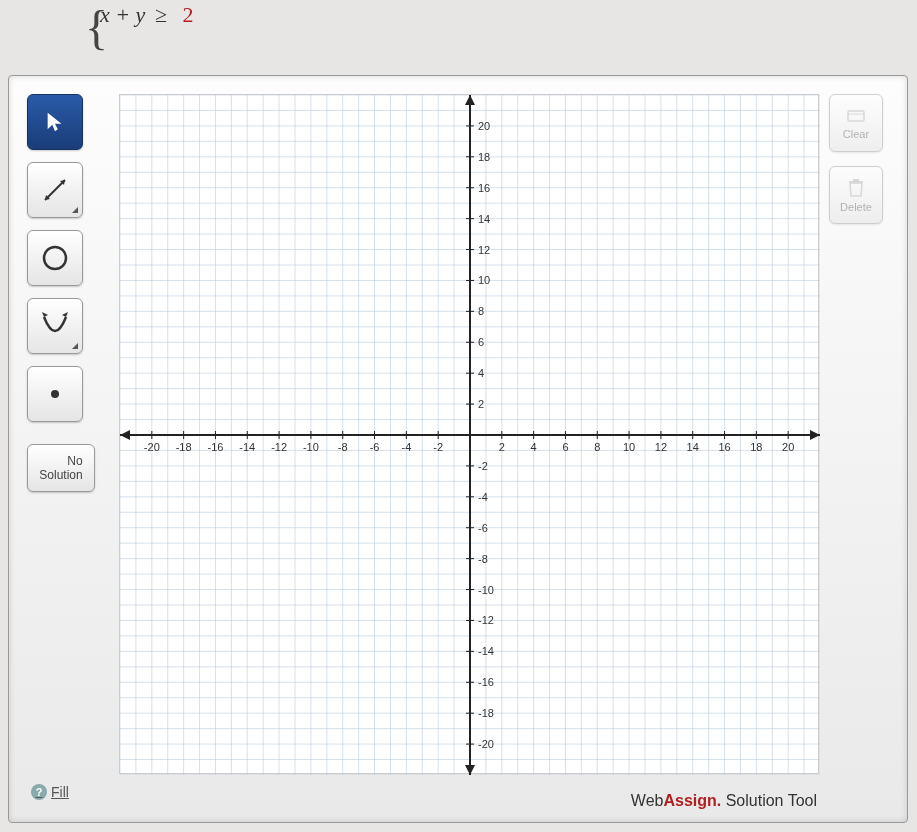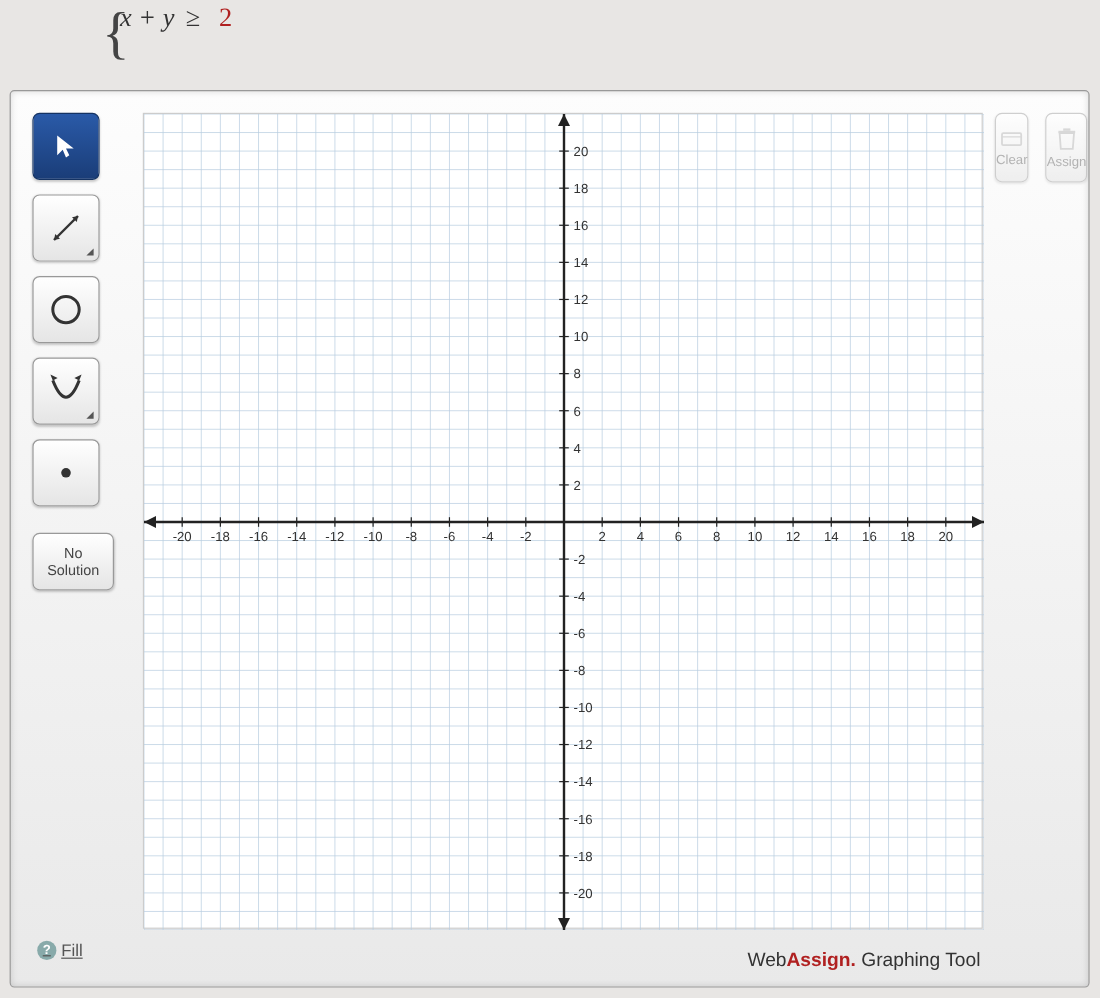--- a/index.html
+++ b/index.html
@@ -115,7 +115,7 @@
     right: 18px;
     top: 18px;
     width: 60px;
-    display:flex; flex-direction:row; gap:14px;
+    display:flex; flex-direction:column; gap:14px;
   }
   .right-btn {
     width: 54px;

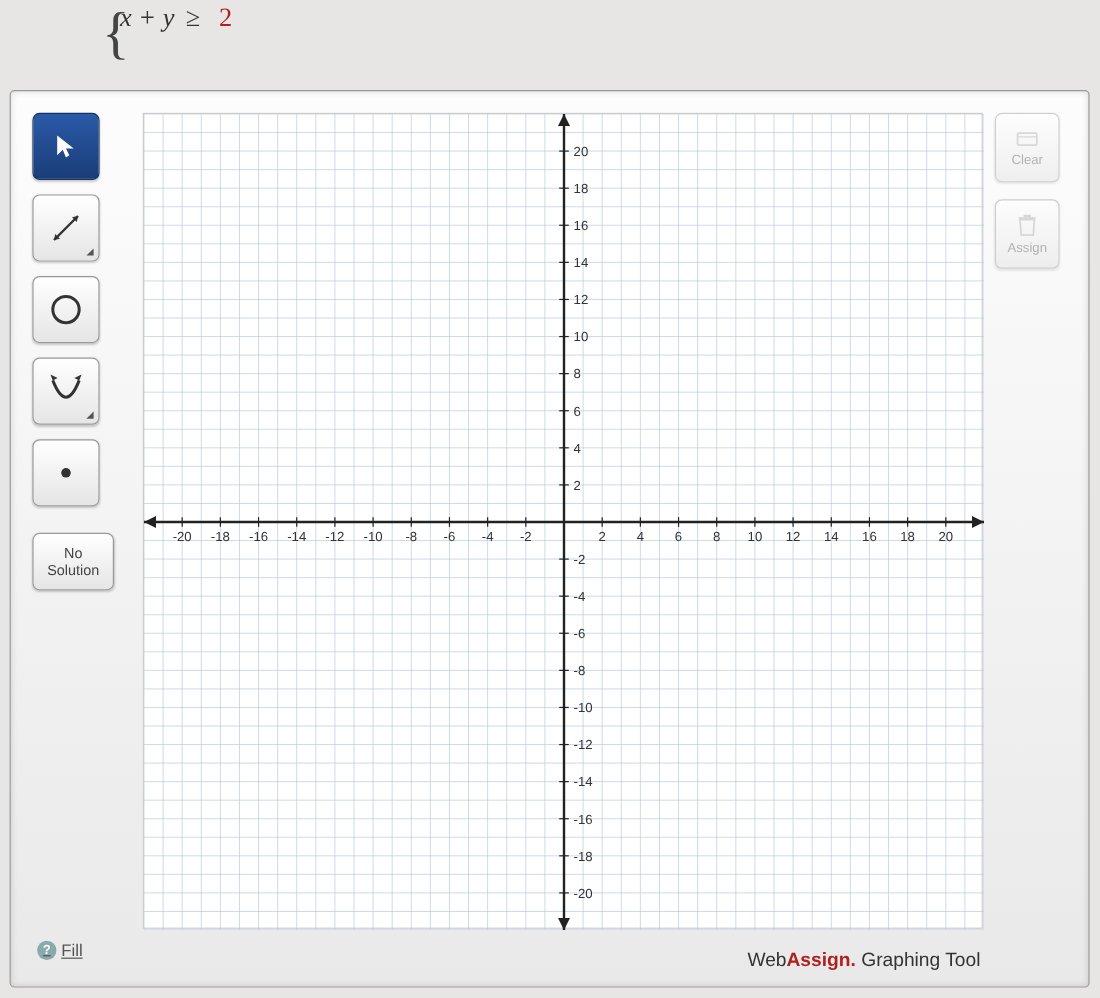--- a/index.html
+++ b/index.html
@@ -224,7 +224,7 @@
         <rect x="2" y="3" width="14" height="2" fill="#bbb"></rect>
         <rect x="6" y="1" width="6" height="2" fill="#bbb"></rect>
       </svg>
-      <span>Assign</span>
+      <span>Delete</span>
     </div>
   </div>
 

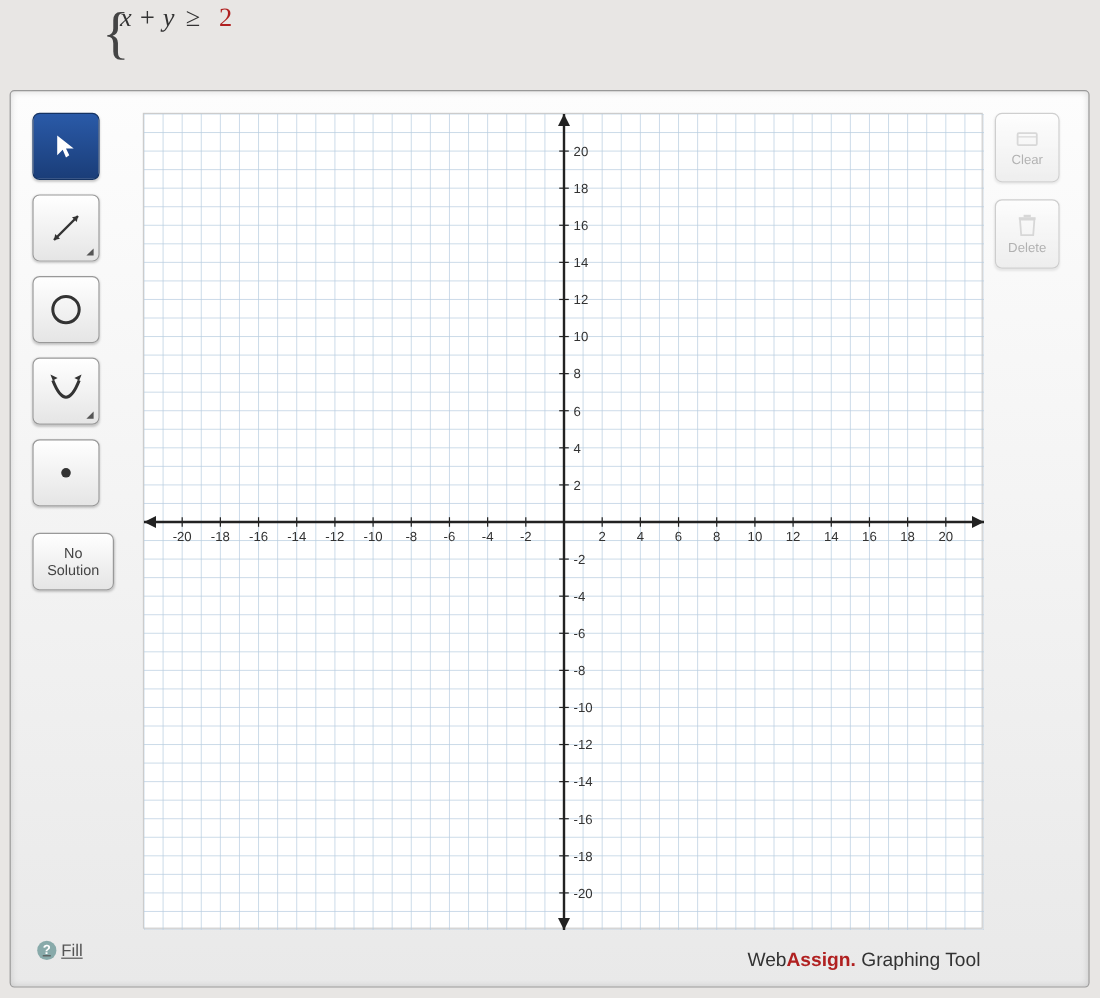--- a/index.html
+++ b/index.html
@@ -88,7 +88,7 @@
     font-size: 12px;
     color: #444;
     display:flex; align-items:center; justify-content:center;
-    text-align:center;
+    text-align:right;
     cursor:pointer;
     box-shadow: 0 1px 2px rgba(0,0,0,0.2);
     margin-top: 10px;

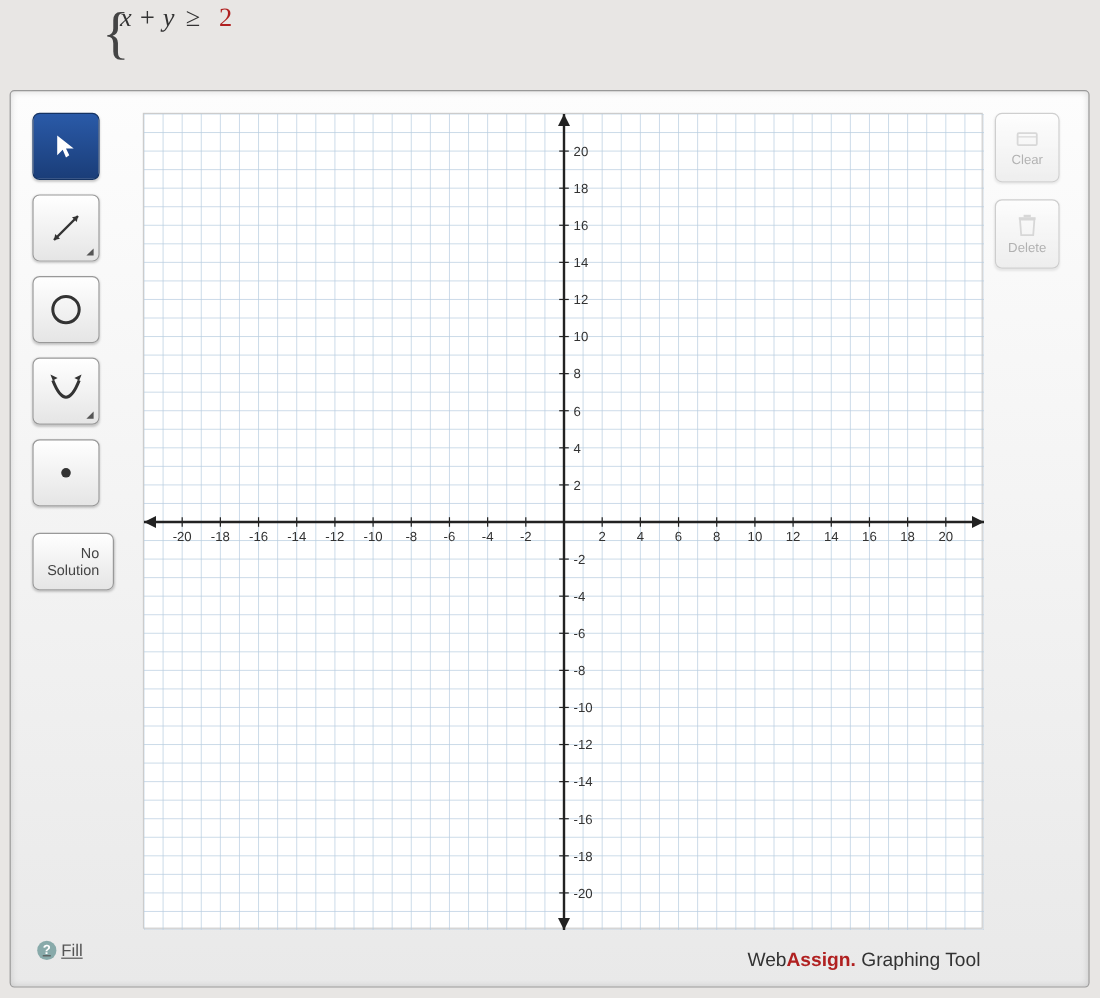--- a/index.html
+++ b/index.html
@@ -411,7 +411,7 @@
 
   <div class="footer-brand">
     <span class="wa">
-      <span>Web</span><b>Assign.</b><span> Graphing Tool</span>
+      <span>Web</span><b>Assign.</b><span> Solution Tool</span>
     </span>
   </div>
 </div>

